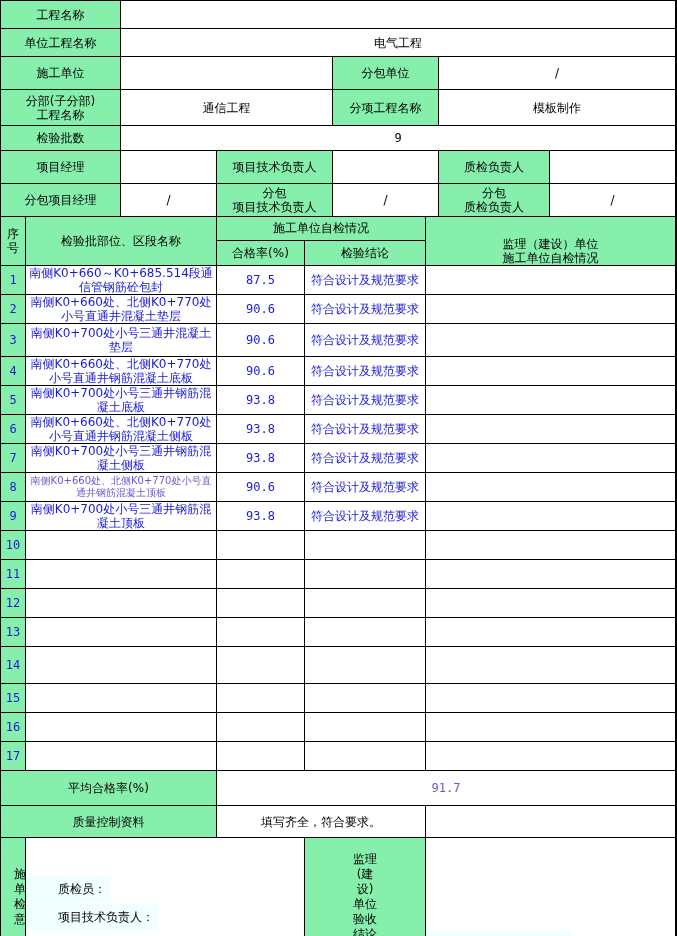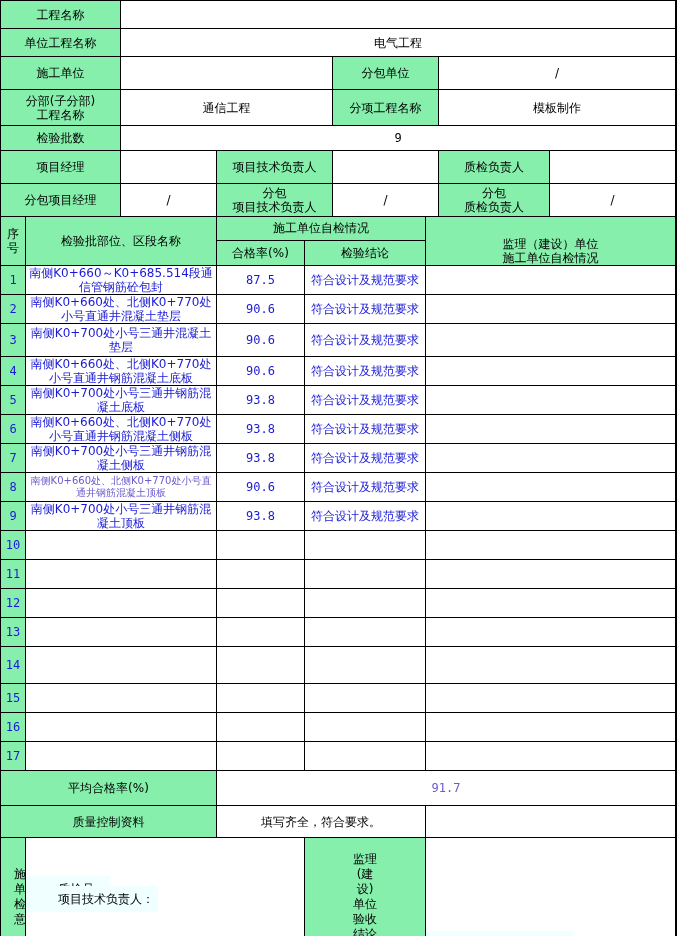--- a/index.html
+++ b/index.html
@@ -254,7 +254,7 @@
     <td class="bottom-border" colspan="3" style="vertical-align:top;">
       <div class="sig-block" style="height:118px;">
         <div class="sig-line" style="top:38px;width:80px;">质检员：</div>
-        <div class="sig-line" style="top:48px;width:128px;">项目技术负责人：</div>
+        <div class="sig-line" style="top:66px;width:128px;">项目技术负责人：</div>
         <div class="date-line" style="left:92px;">年</div>
         <div class="date-line" style="left:138px;">月</div>
         <div class="date-line" style="left:180px;">日</div>

